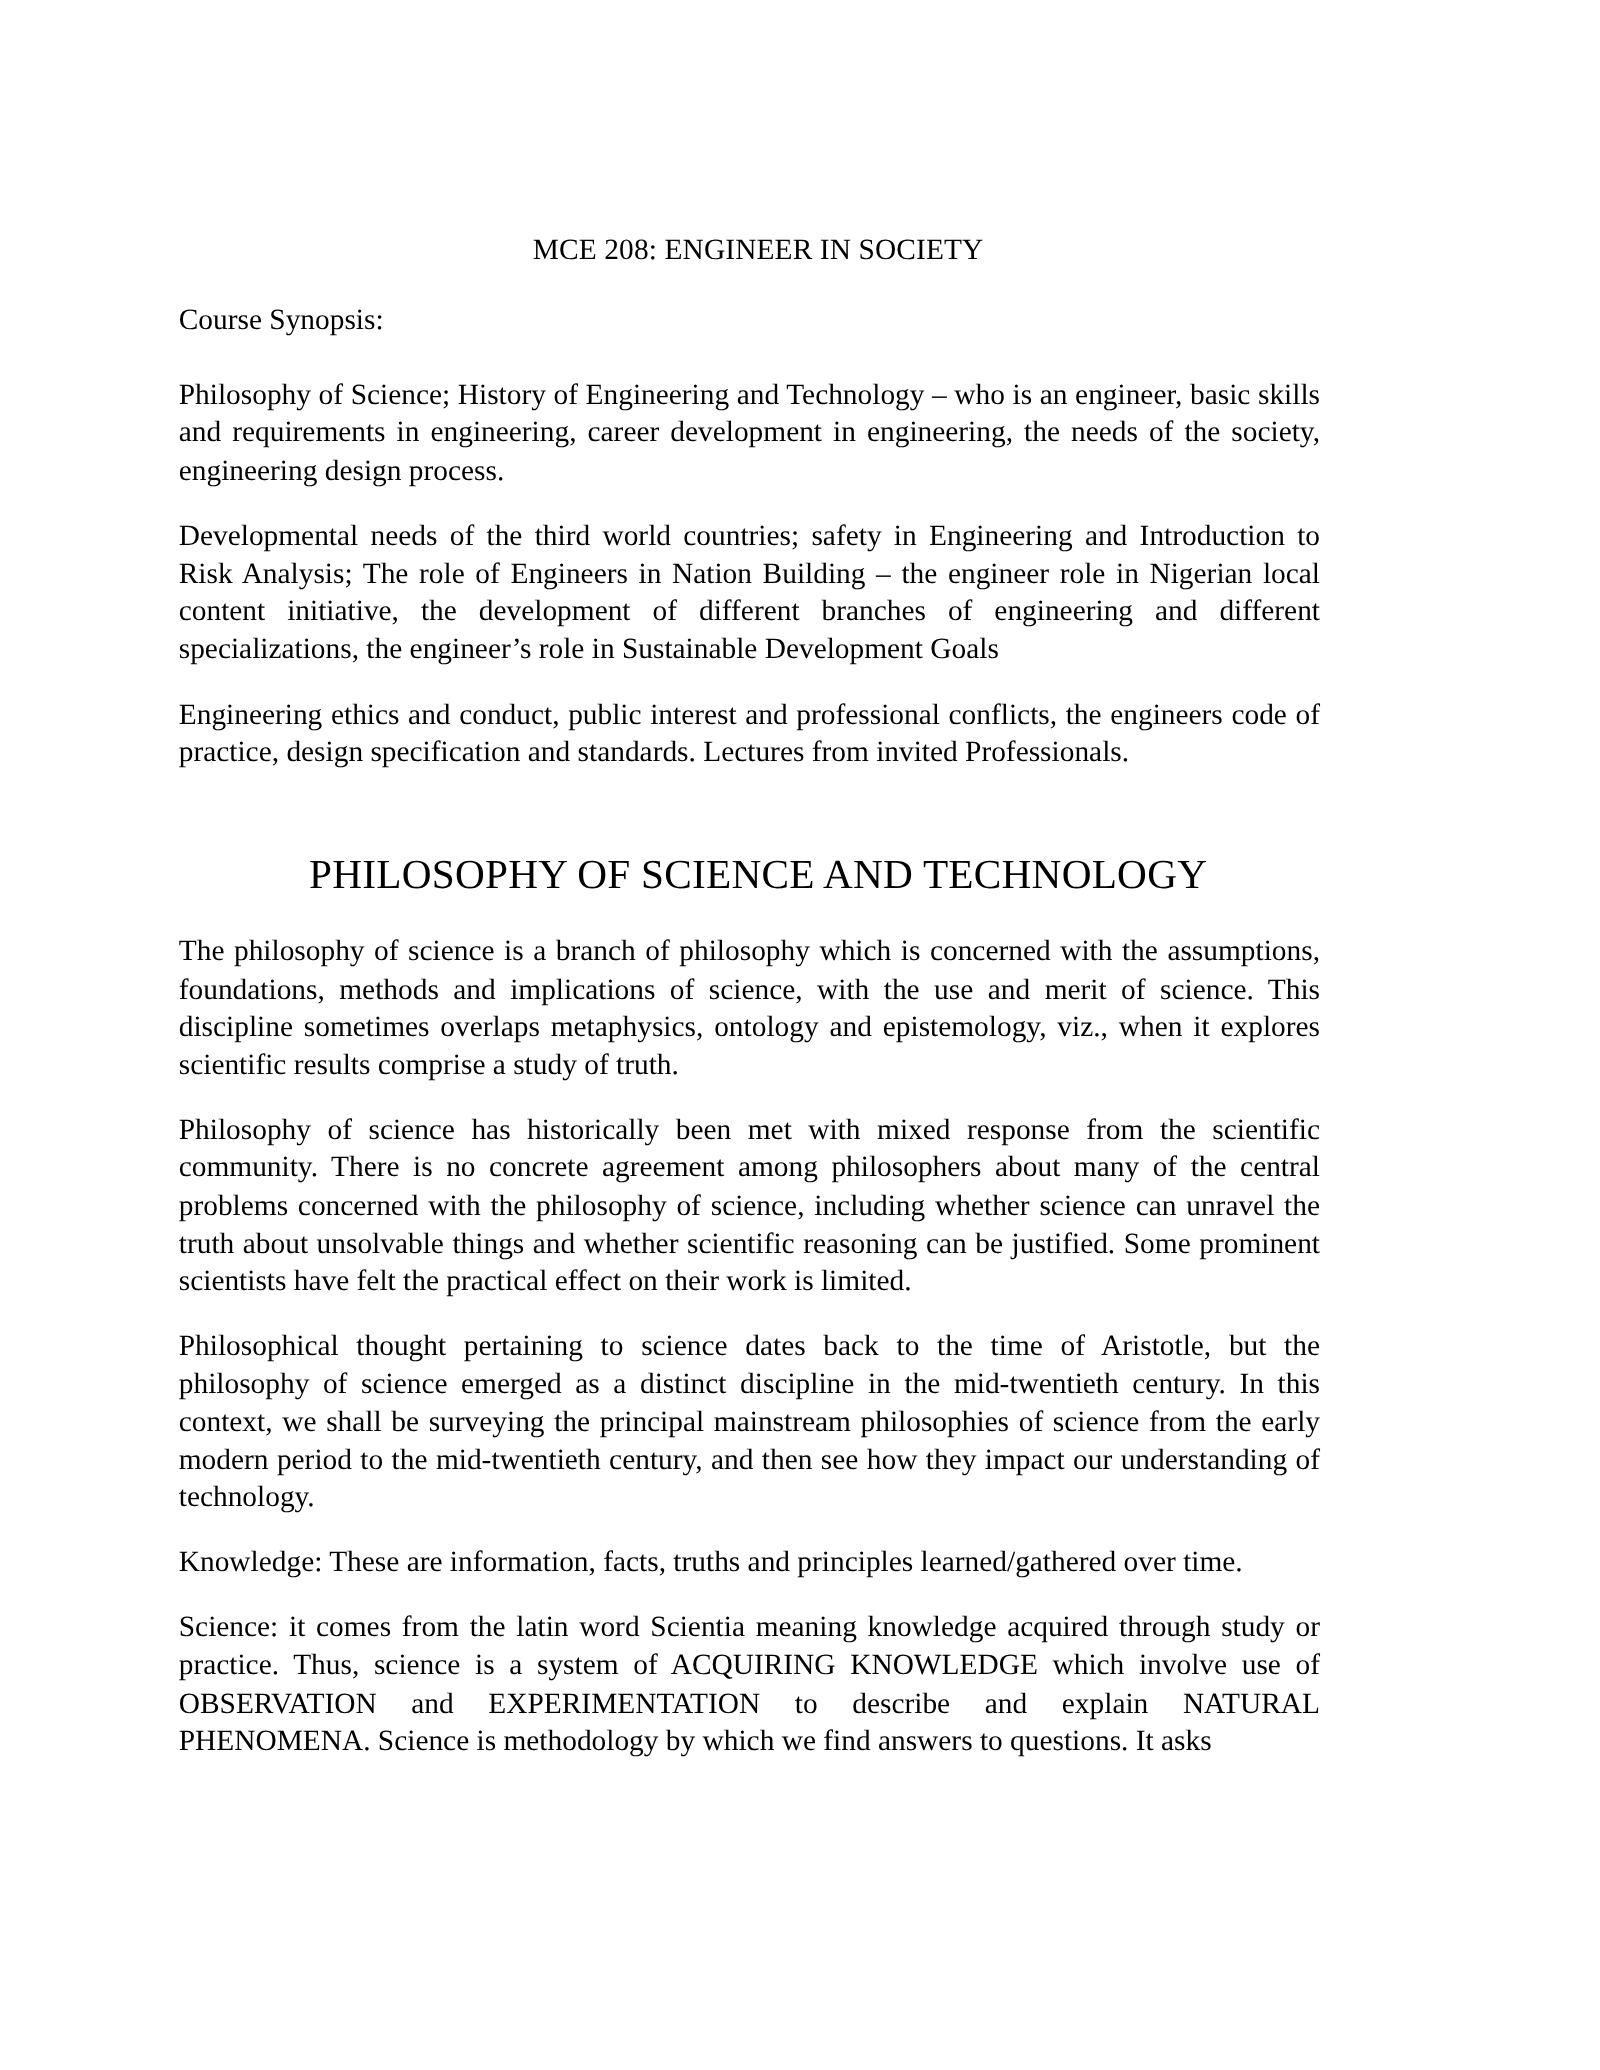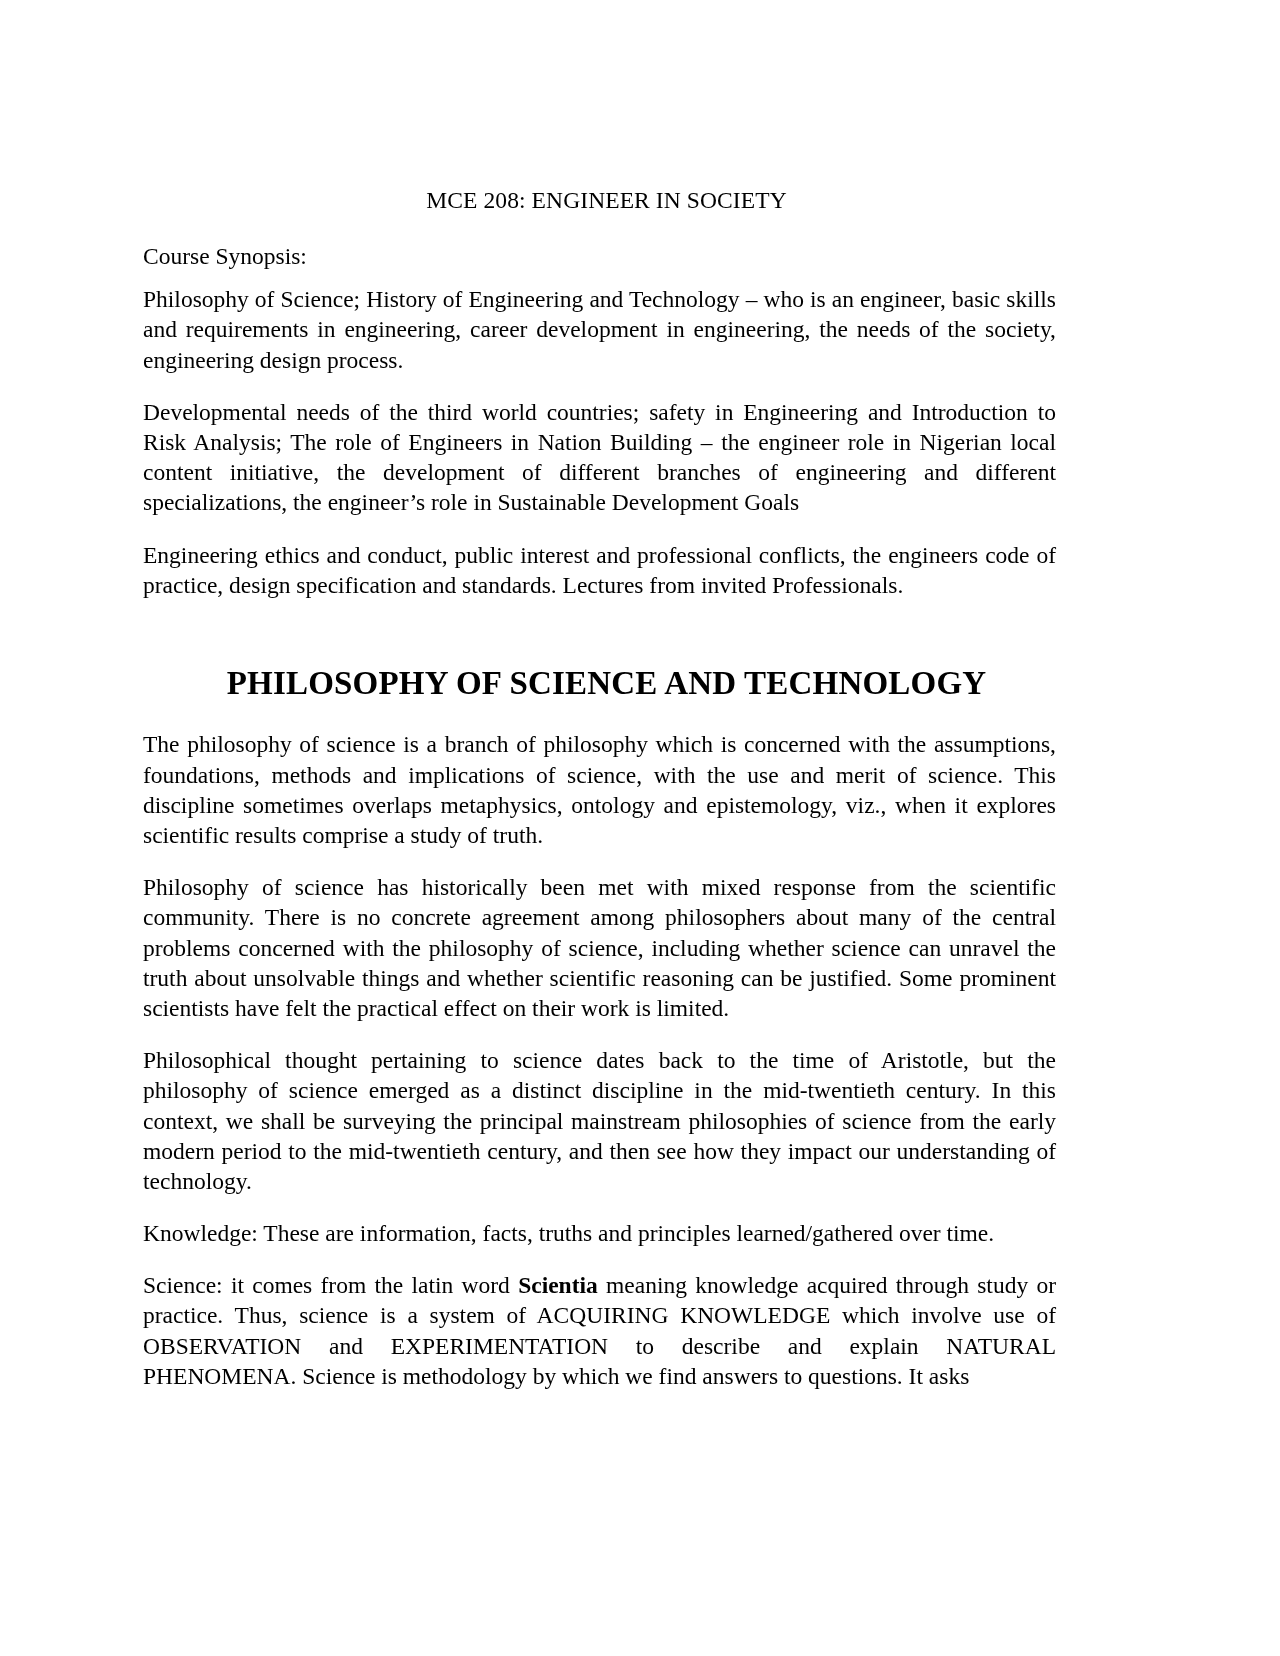--- a/index.html
+++ b/index.html
@@ -35,7 +35,7 @@
   .label-line {
     font-size: 23.5px;
     line-height: 1.30;
-    margin: 0 0 13px 0;
+    margin: 0 0 30px 0;
     text-align: left;
   }
   p.body-par {

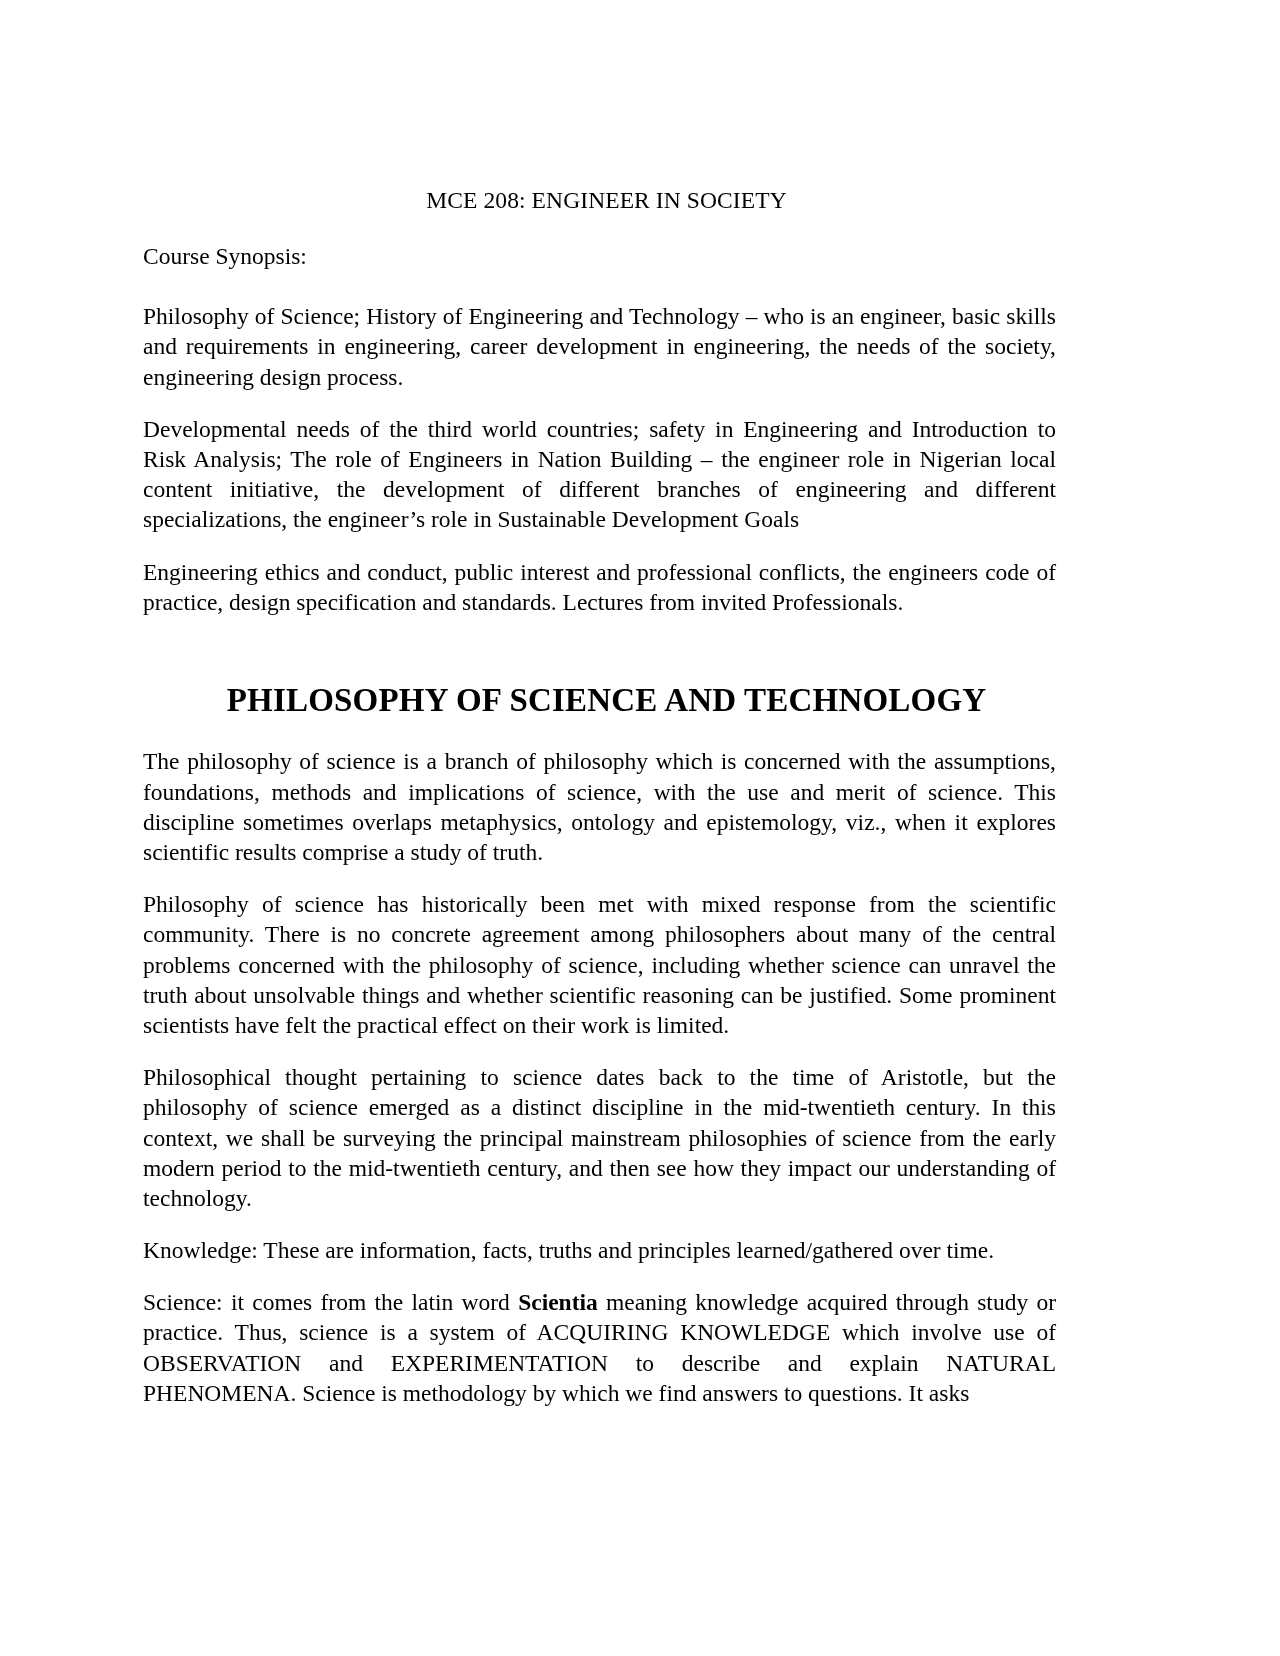--- a/index.html
+++ b/index.html
@@ -49,7 +49,7 @@
   .section-heading {
     text-align: center;
     font-size: 33px;
-    font-weight: bold;
+    font-weight: normal;
     line-height: 1.2;
     margin: 64px 0 26px 0;
     letter-spacing: 0.2px;

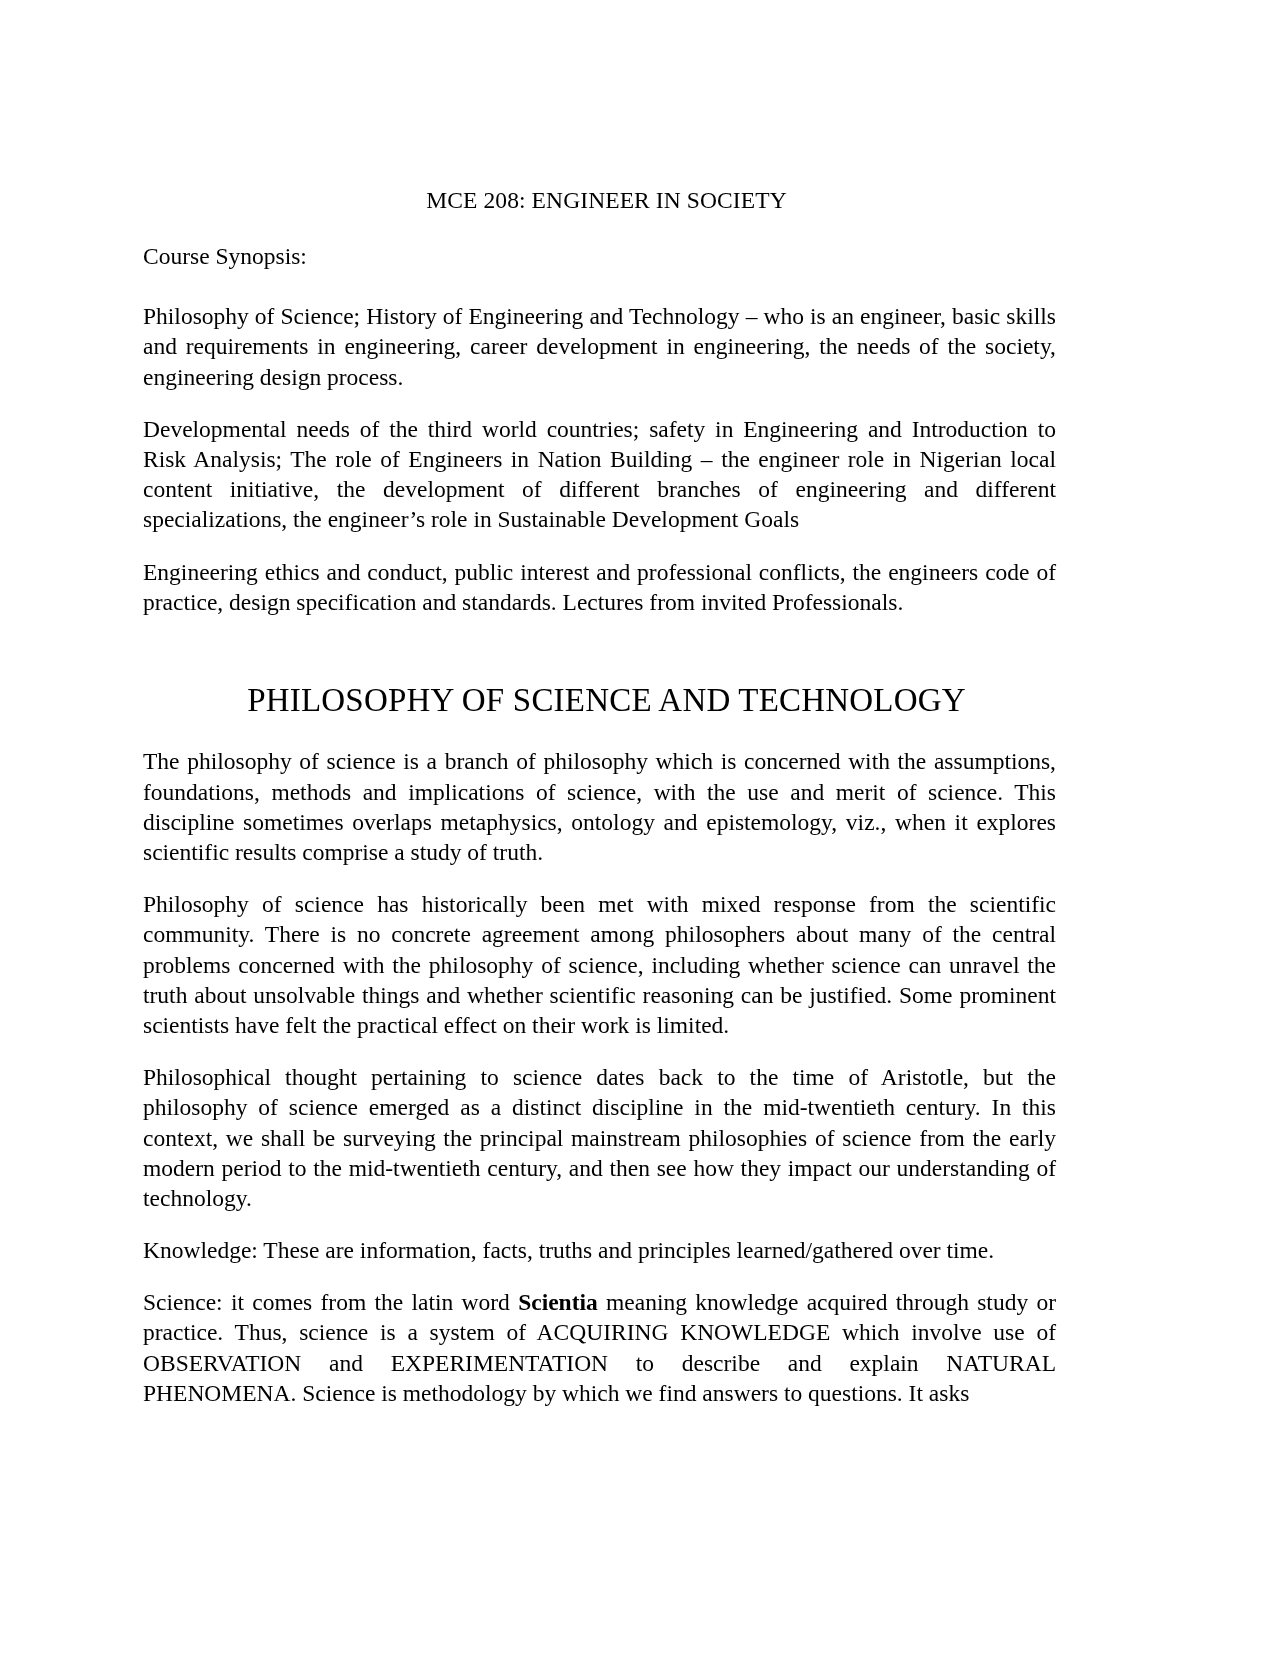--- a/index.html
+++ b/index.html
@@ -58,7 +58,7 @@
     font-weight: normal;
   }
   b.inline-bold {
-    font-weight: bold;
+    font-weight: normal;
   }
 </style>
 </head>

